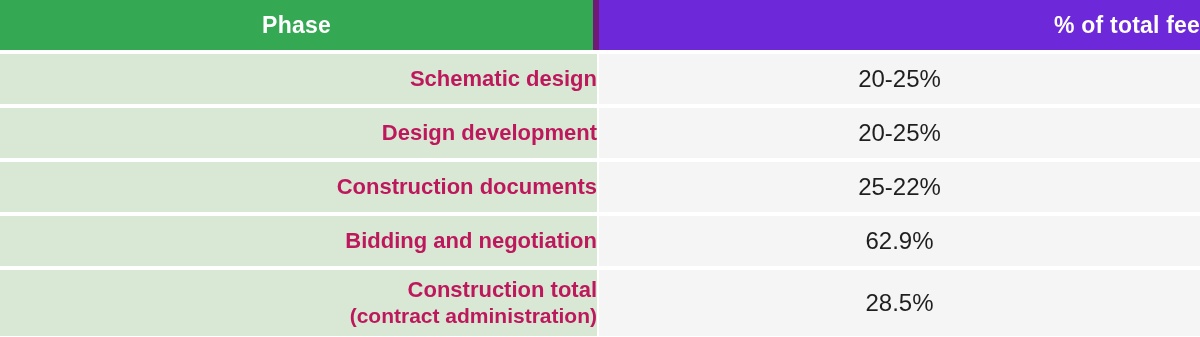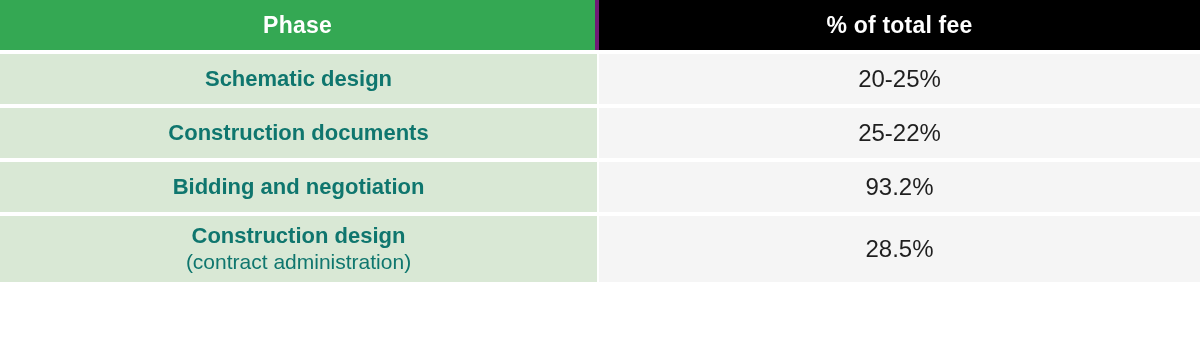--- a/index.html
+++ b/index.html
@@ -38,7 +38,7 @@
   }
   th.head-phase {
     background: #34a853;
-    border-right: 4px solid #701a75;
+    border-right: 6px solid #701a75;
   }
   th.head-pct {
     background: #000000;

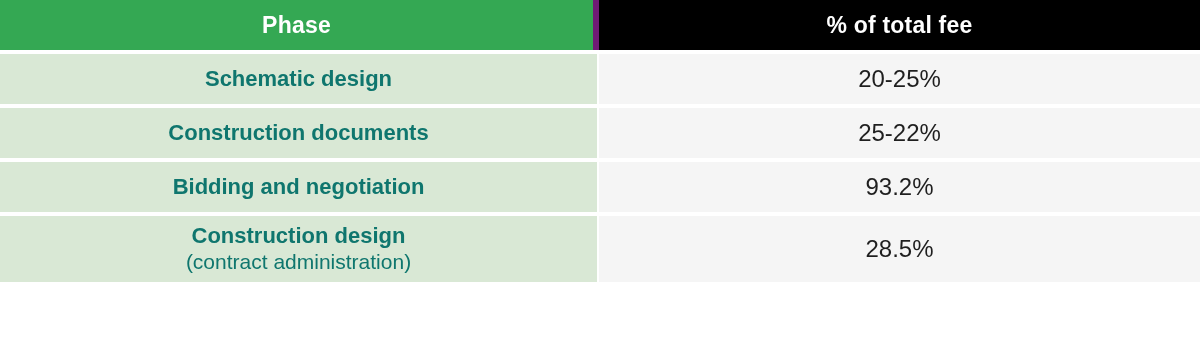--- a/index.html
+++ b/index.html
@@ -41,7 +41,8 @@
     border-right: 6px solid #701a75;
   }
   th.head-pct {
-    background: #000000;
+    background: #6d28d9;
+    text-align: right;
   }
 
   

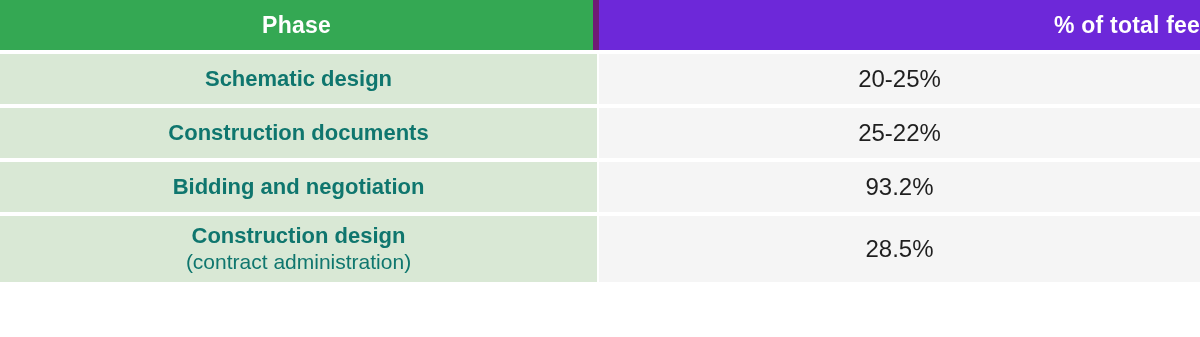--- a/index.html
+++ b/index.html
@@ -55,10 +55,11 @@
   }
   tbody td.cell-phase {
     background: #d9e8d5;
-    color: #0f766e;
+    color: #be185d;
     font-size: 22px;
     font-weight: bold;
     border-right: 2px solid #ffffff;
+    text-align: right;
   }
   tbody td.cell-pct {
     background: #f5f5f5;

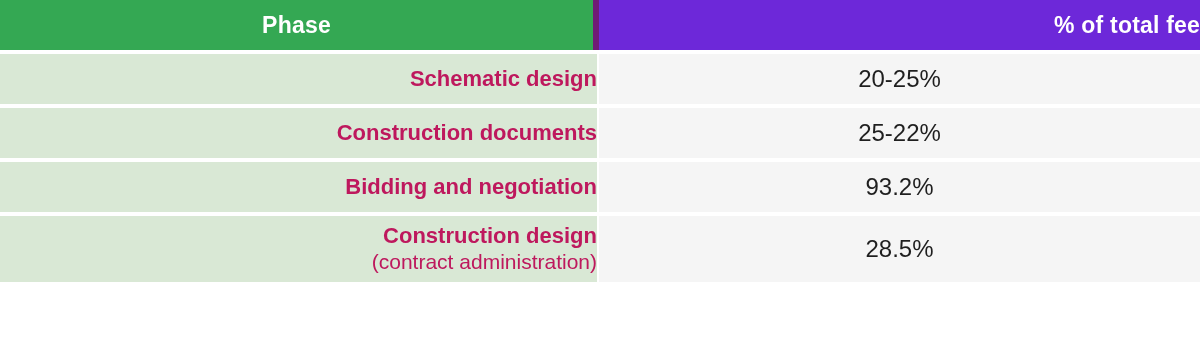--- a/index.html
+++ b/index.html
@@ -99,6 +99,10 @@
       <td class="cell-pct">20-25%</td>
     </tr>
 
+    <tr class="row-std">
+      <td class="cell-phase">Design development</td>
+      <td class="cell-pct">20-25%</td>
+    </tr>
 
     <tr class="row-std">
       <td class="cell-phase">Construction documents</td>

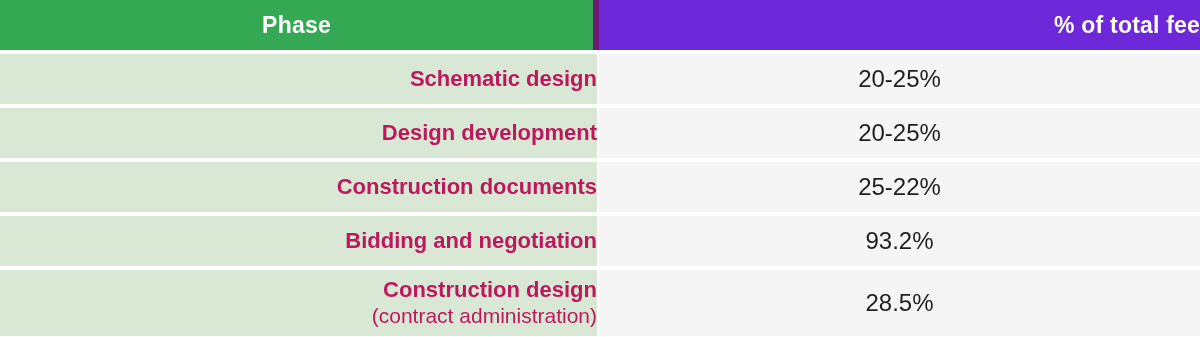--- a/index.html
+++ b/index.html
@@ -111,7 +111,7 @@
 
     <tr class="row-std">
       <td class="cell-phase">Bidding and negotiation</td>
-      <td class="cell-pct">93.2%</td>
+      <td class="cell-pct">62.9%</td>
     </tr>
 
     <tr class="row-tall">

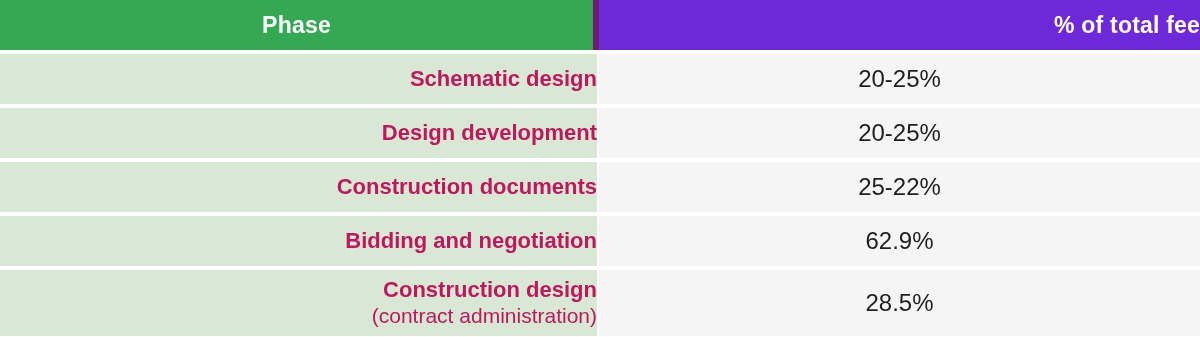--- a/index.html
+++ b/index.html
@@ -116,7 +116,7 @@
 
     <tr class="row-tall">
       <td class="cell-phase">
-        <span>Construction design</span>
+        <span>Construction total</span>
         <span class="phase-sub">(contract administration)</span>
       </td>
       <td class="cell-pct">28.5%</td>

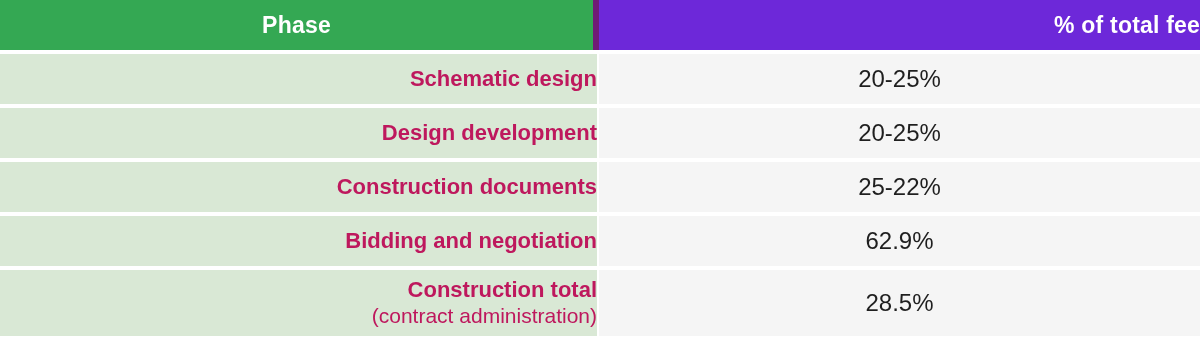--- a/index.html
+++ b/index.html
@@ -73,7 +73,7 @@
 
   .phase-sub {
     display: block;
-    font-weight: normal;
+    font-weight: bold;
     font-size: 21px;
     margin-top: 1px;
   }

